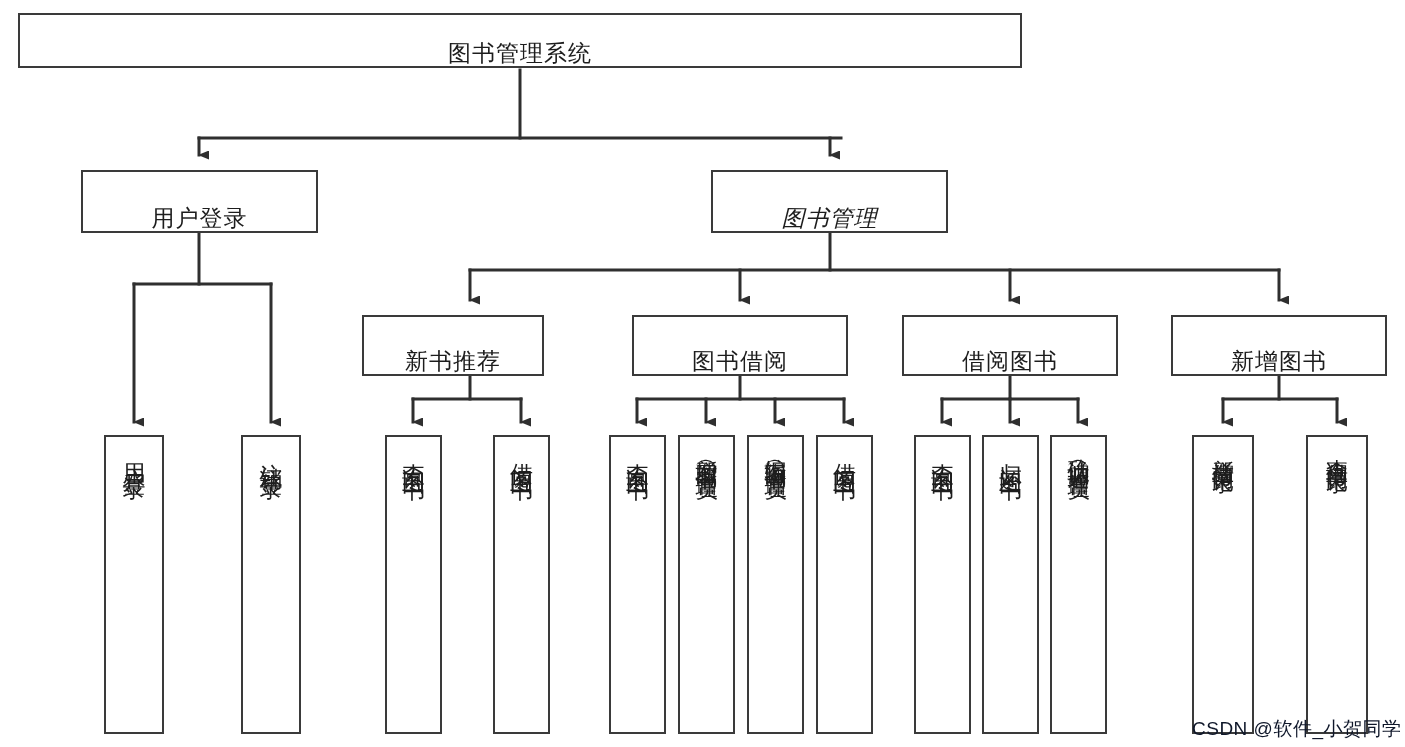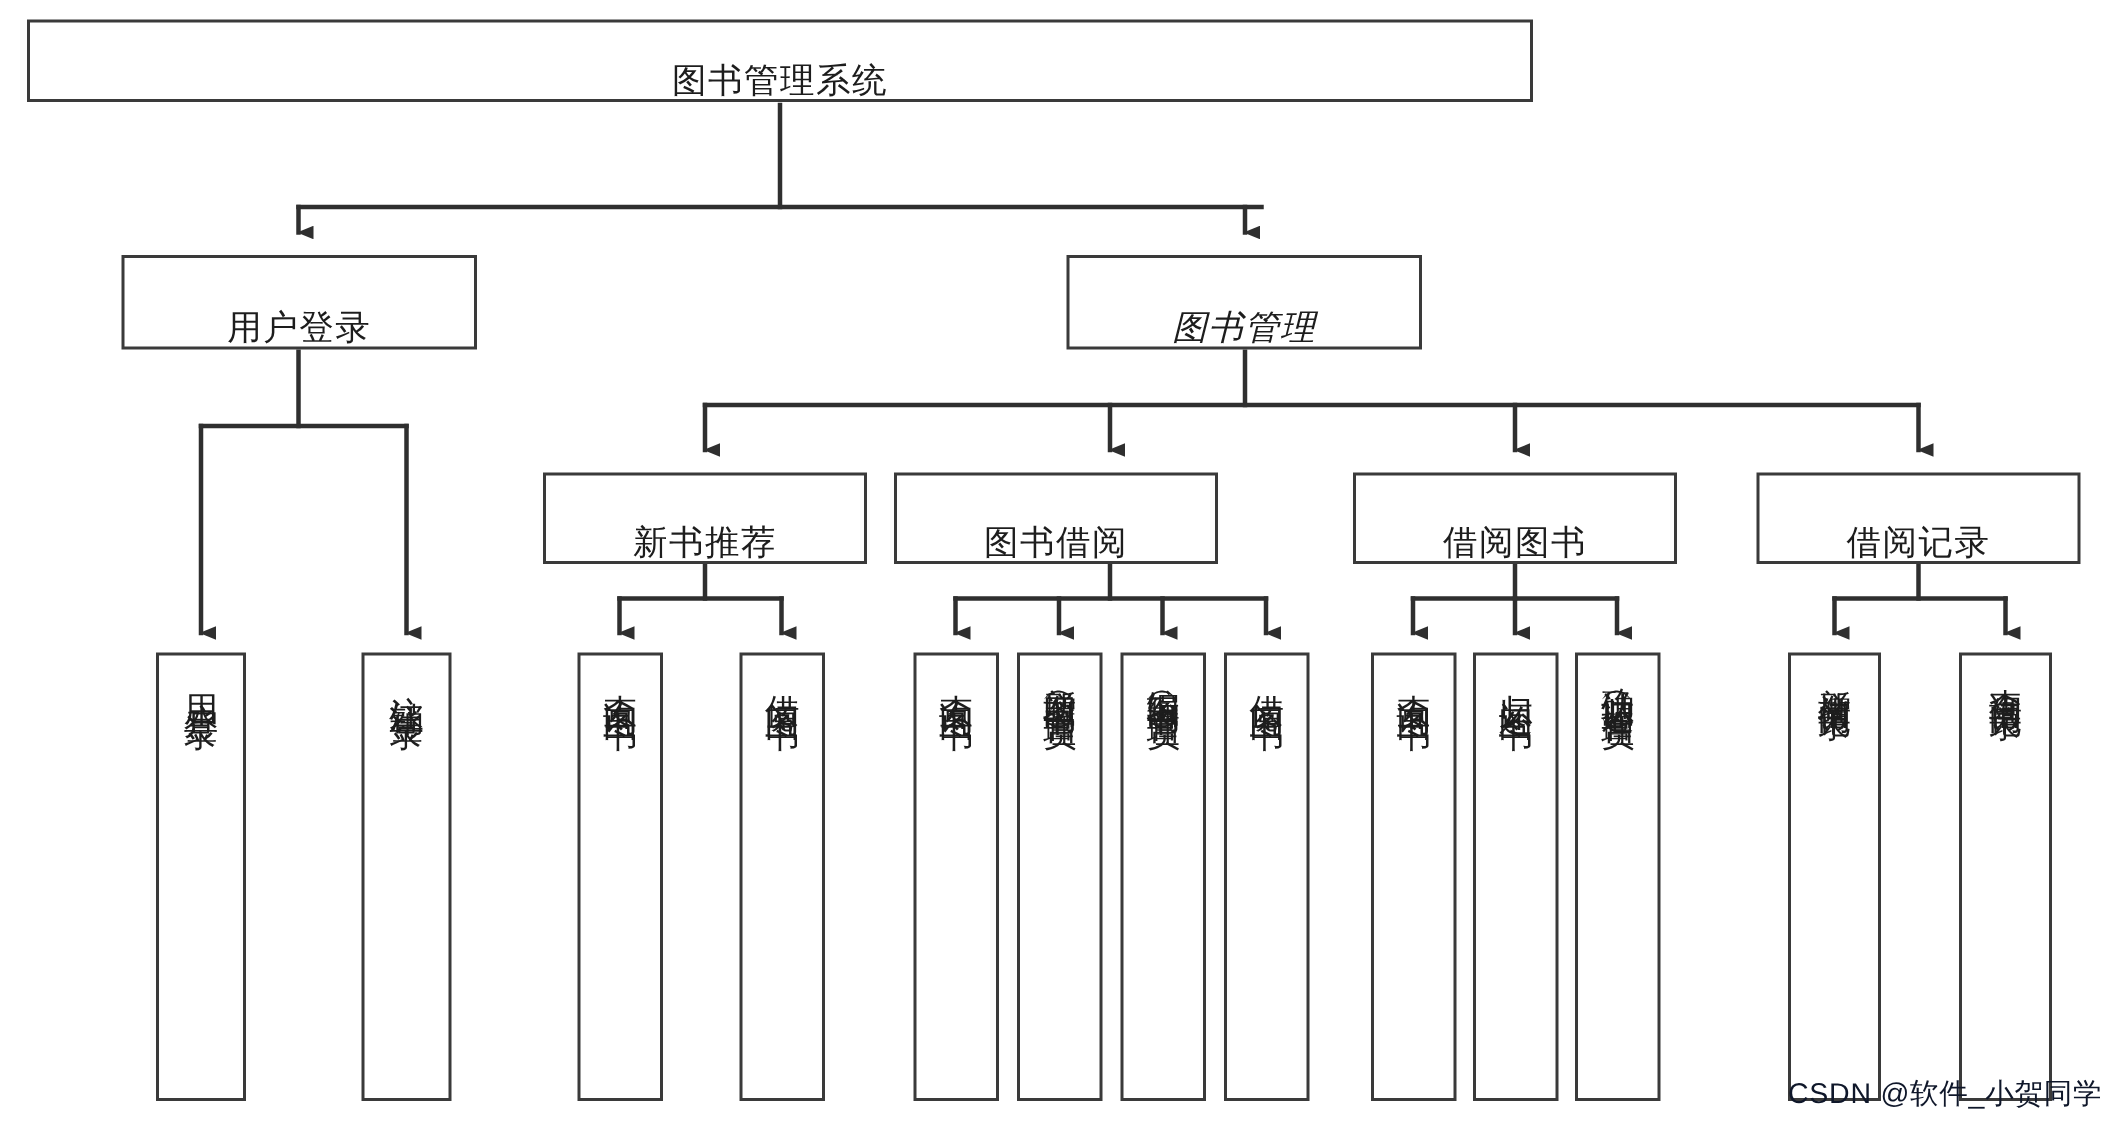--- a/index.html
+++ b/index.html
@@ -137,7 +137,7 @@
     <span class="node-label">图书管理</span>
   </div>
 
-  <div class="node node-h" style="left:362px; top:315px; width:216px; height:61px;">
+  <div class="node node-h" style="left:362px; top:315px; width:182px; height:61px;">
     <span class="node-label">新书推荐</span>
   </div>
   <div class="node node-h" style="left:596px; top:315px; width:216px; height:61px;">

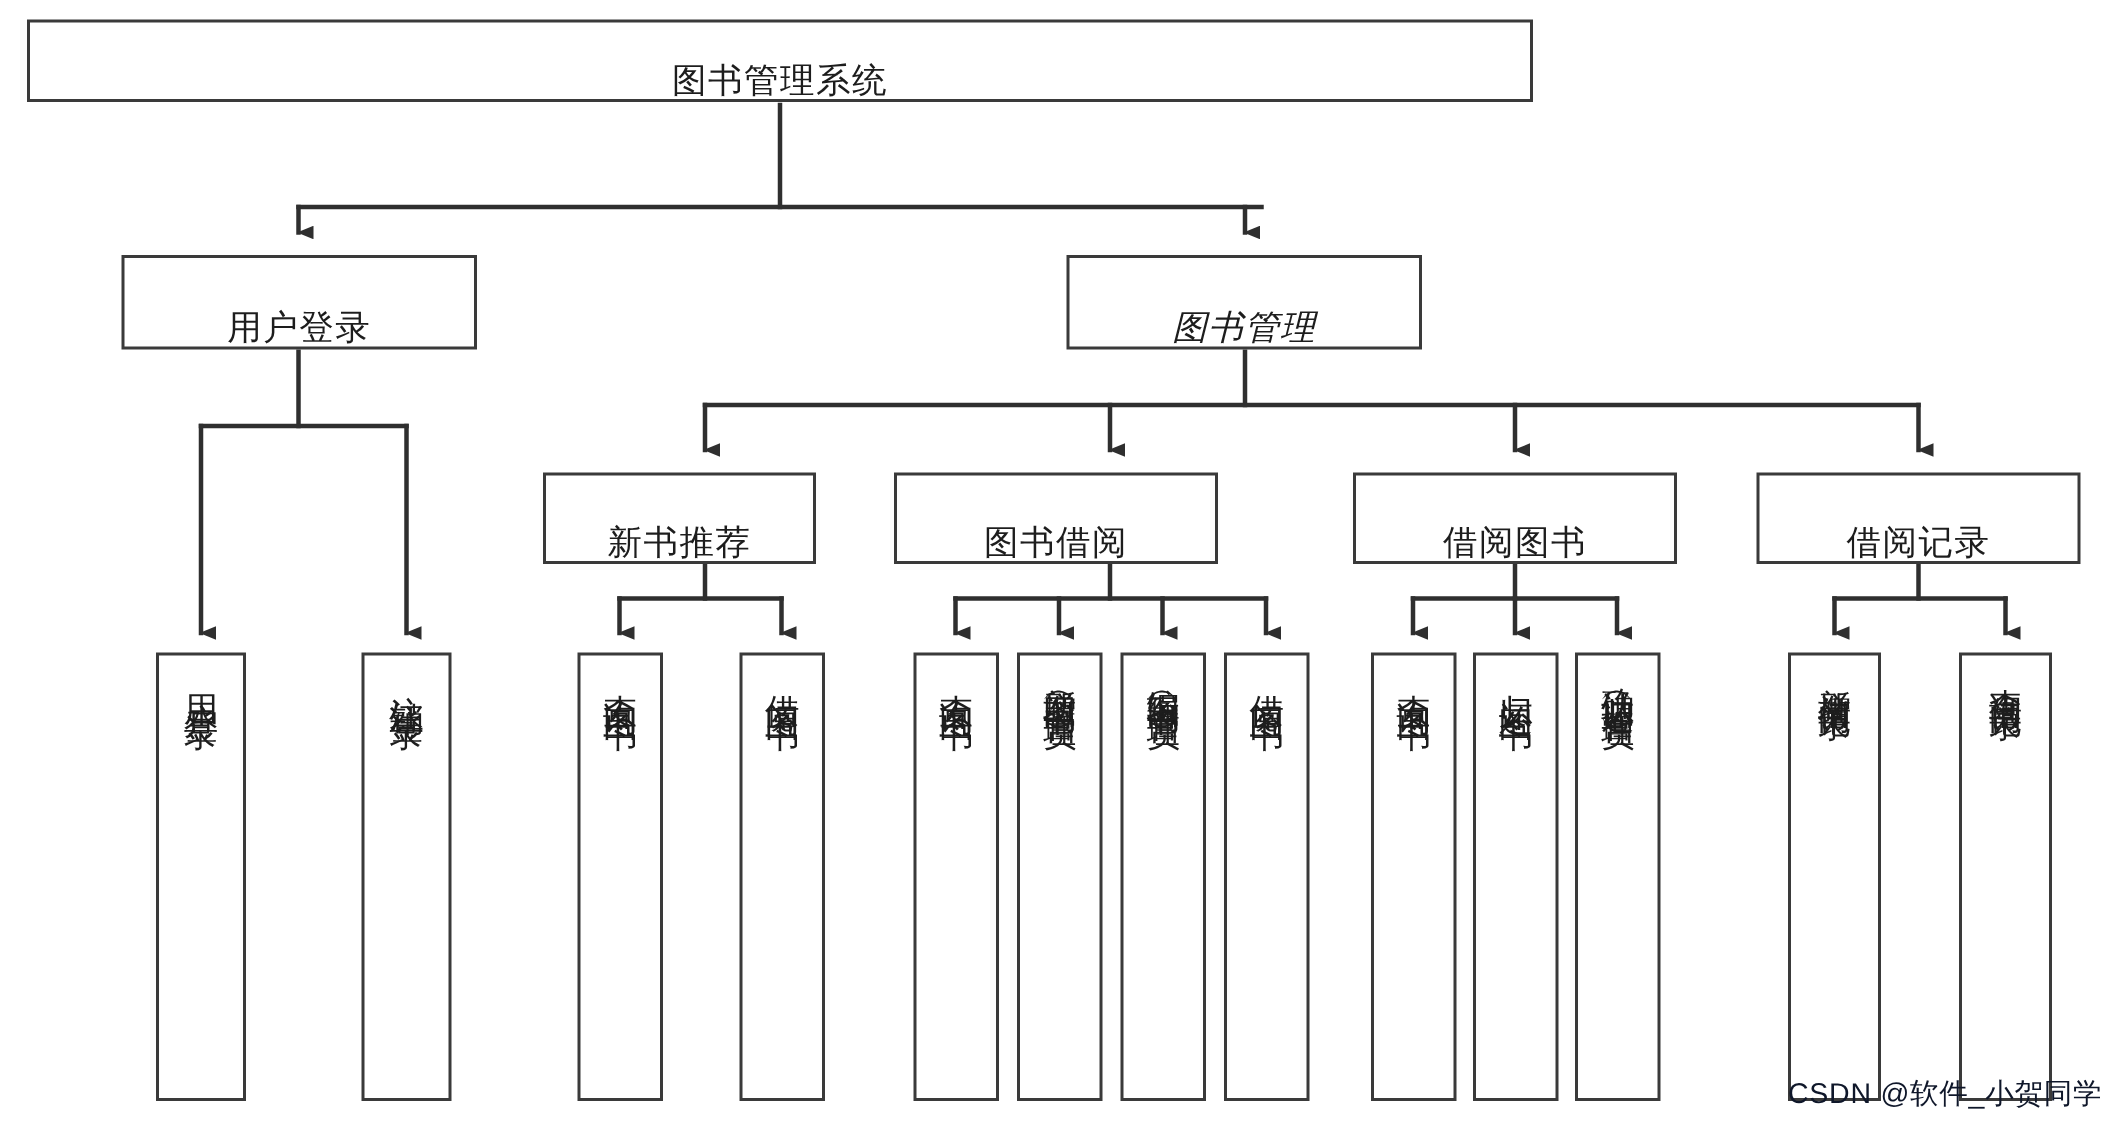--- a/index.html
+++ b/index.html
@@ -140,7 +140,7 @@
   <div class="node node-h" style="left:362px; top:315px; width:182px; height:61px;">
     <span class="node-label">新书推荐</span>
   </div>
-  <div class="node node-h" style="left:596px; top:315px; width:216px; height:61px;">
+  <div class="node node-h" style="left:632px; top:315px; width:216px; height:61px;">
     <span class="node-label">图书借阅</span>
   </div>
   <div class="node node-h" style="left:902px; top:315px; width:216px; height:61px;">

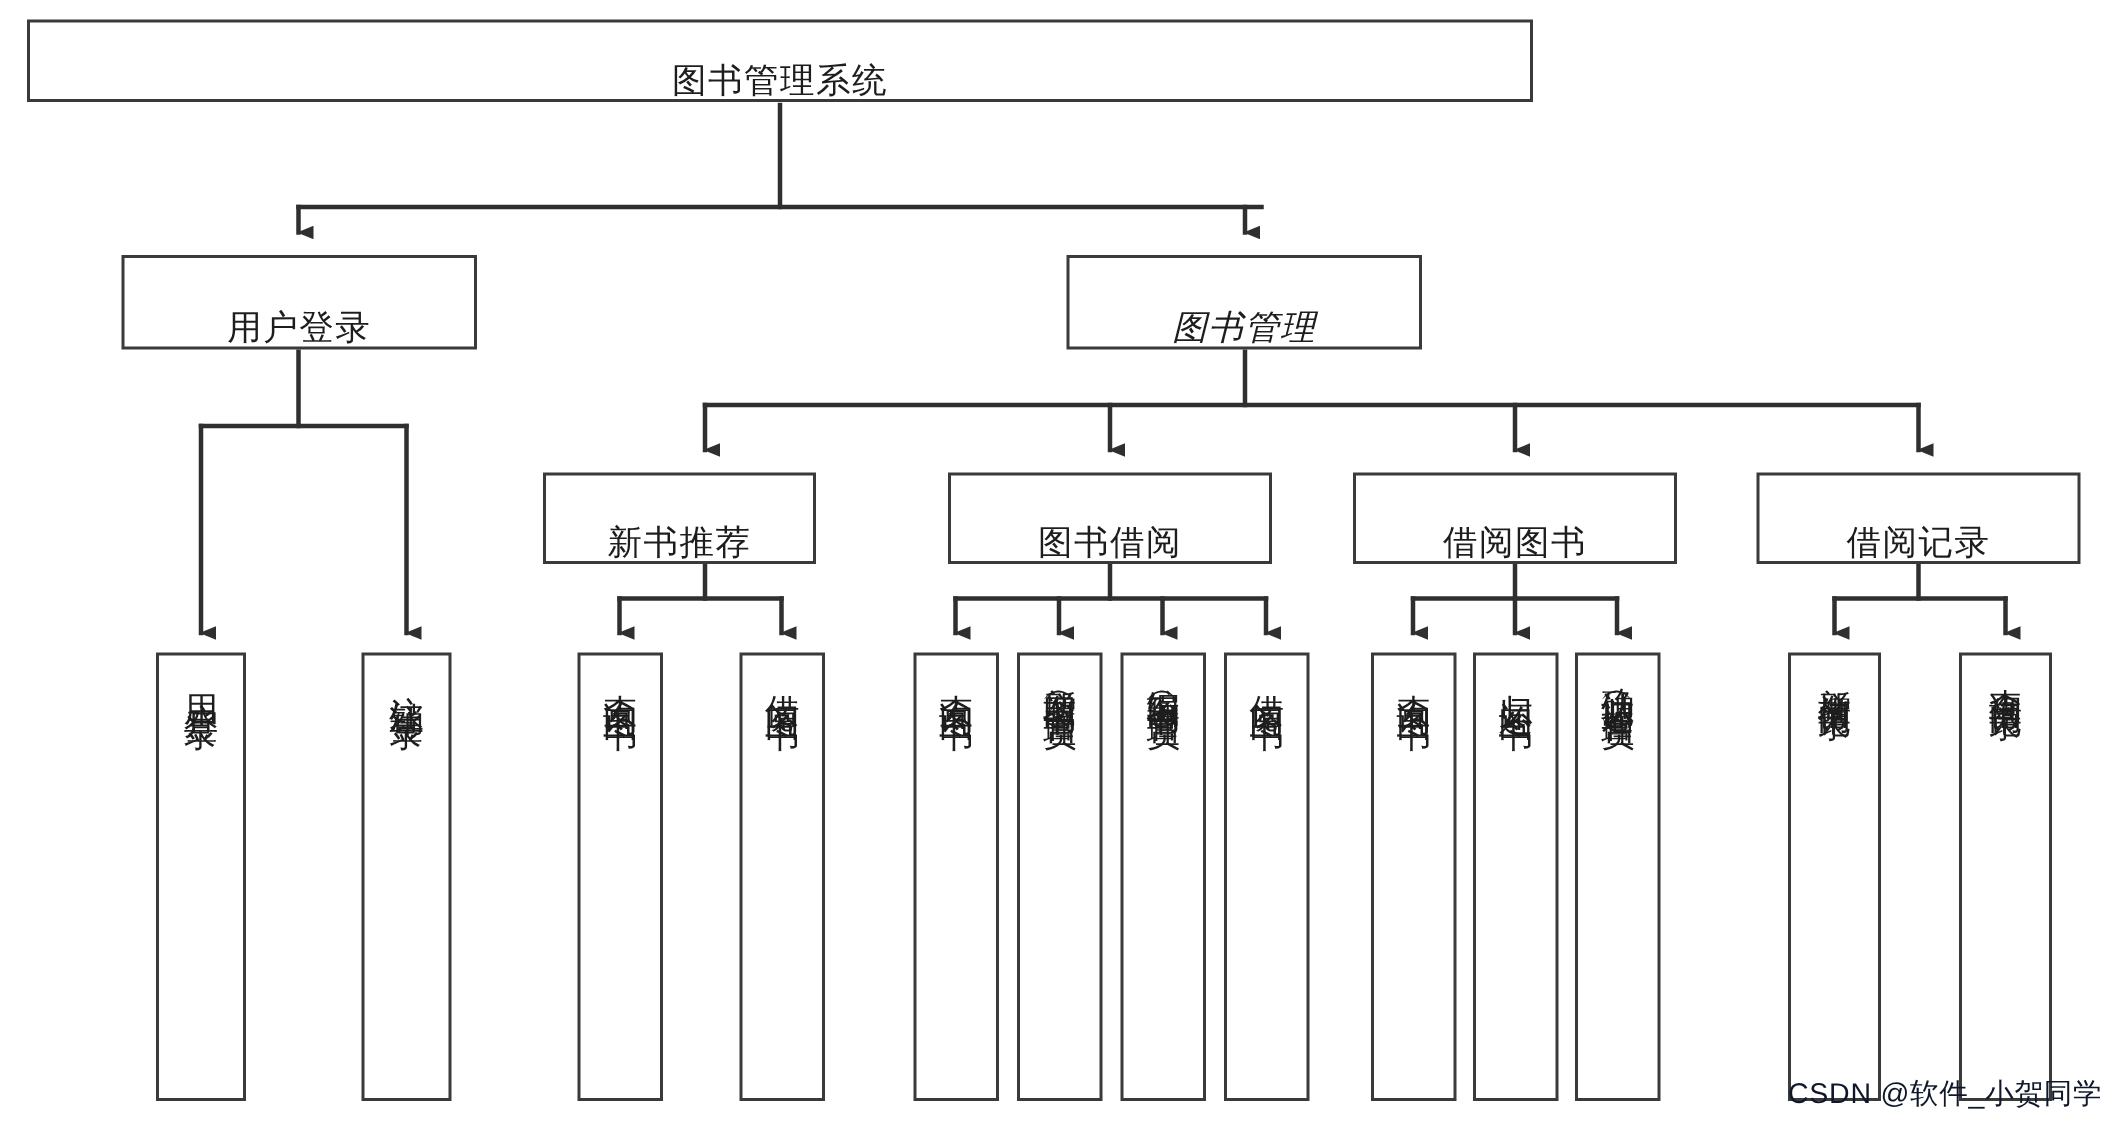--- a/index.html
+++ b/index.html
@@ -147,7 +147,7 @@
     <span class="node-label">借阅图书</span>
   </div>
   <div class="node node-h" style="left:1171px; top:315px; width:216px; height:61px;">
-    <span class="node-label">借阅记录</span>
+    <span class="node-label">新增图书</span>
   </div>
 
   <div class="node node-v" style="left:104px; top:435px; width:60px; height:299px;">

